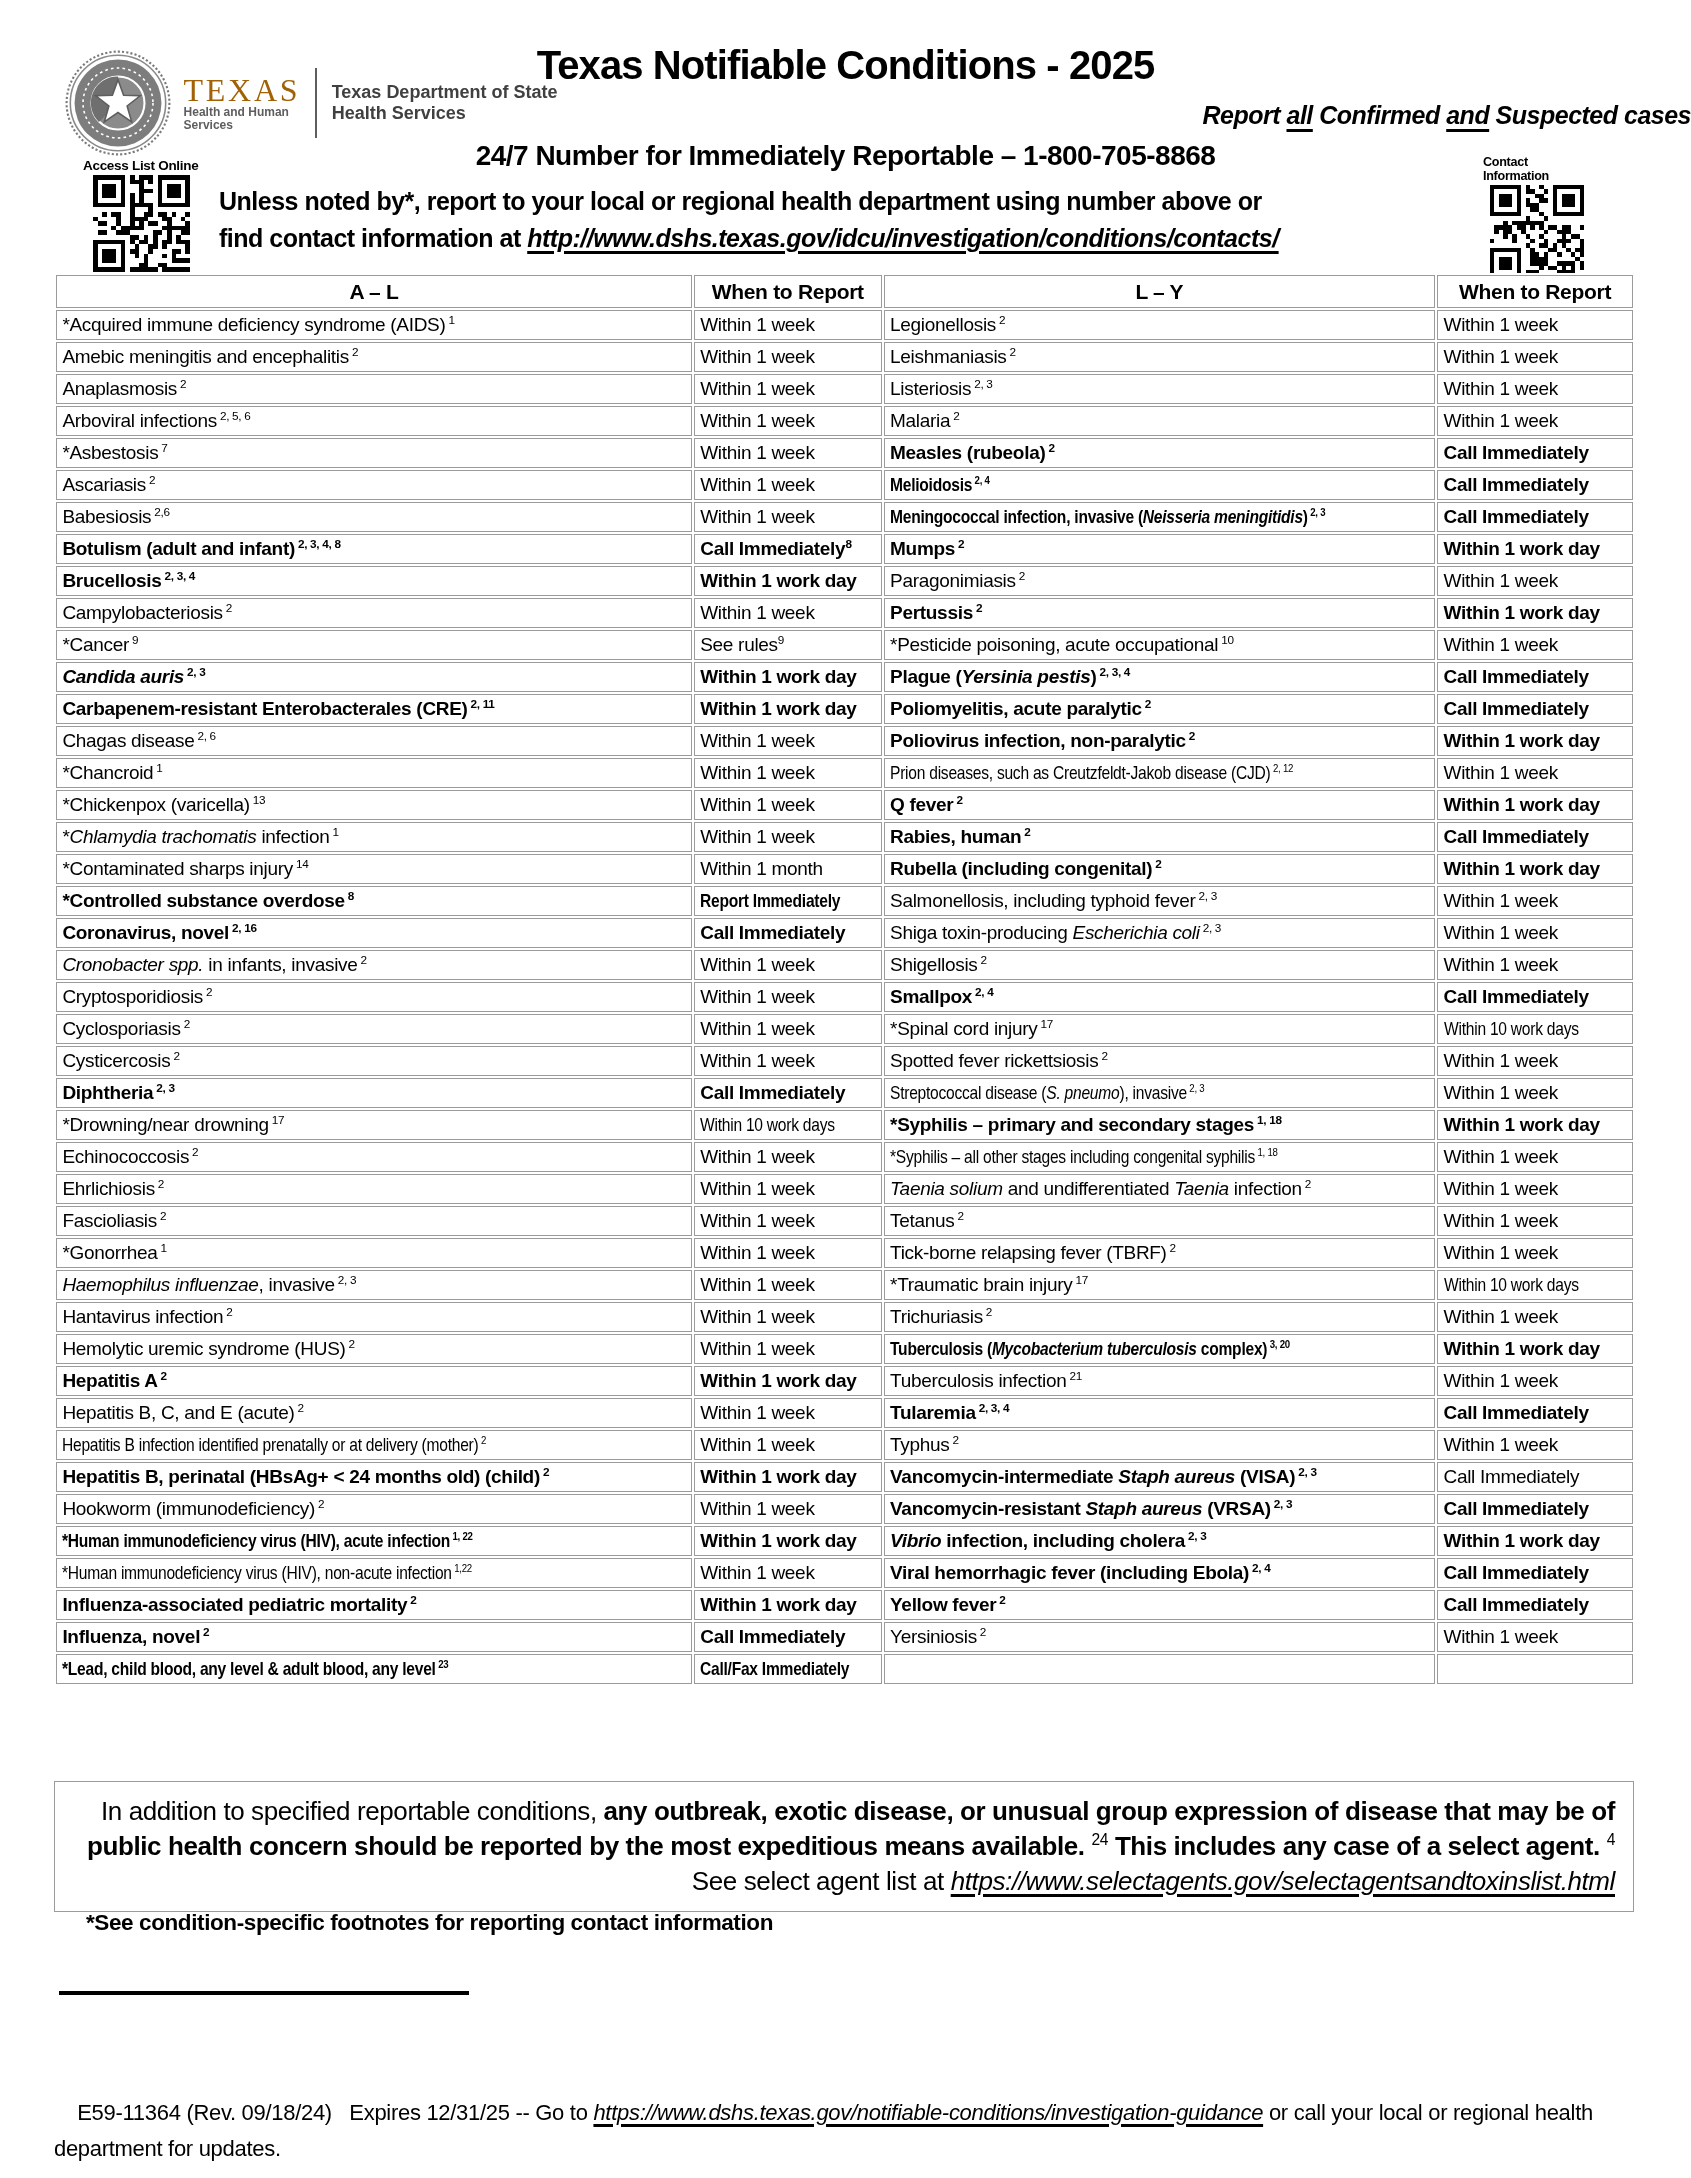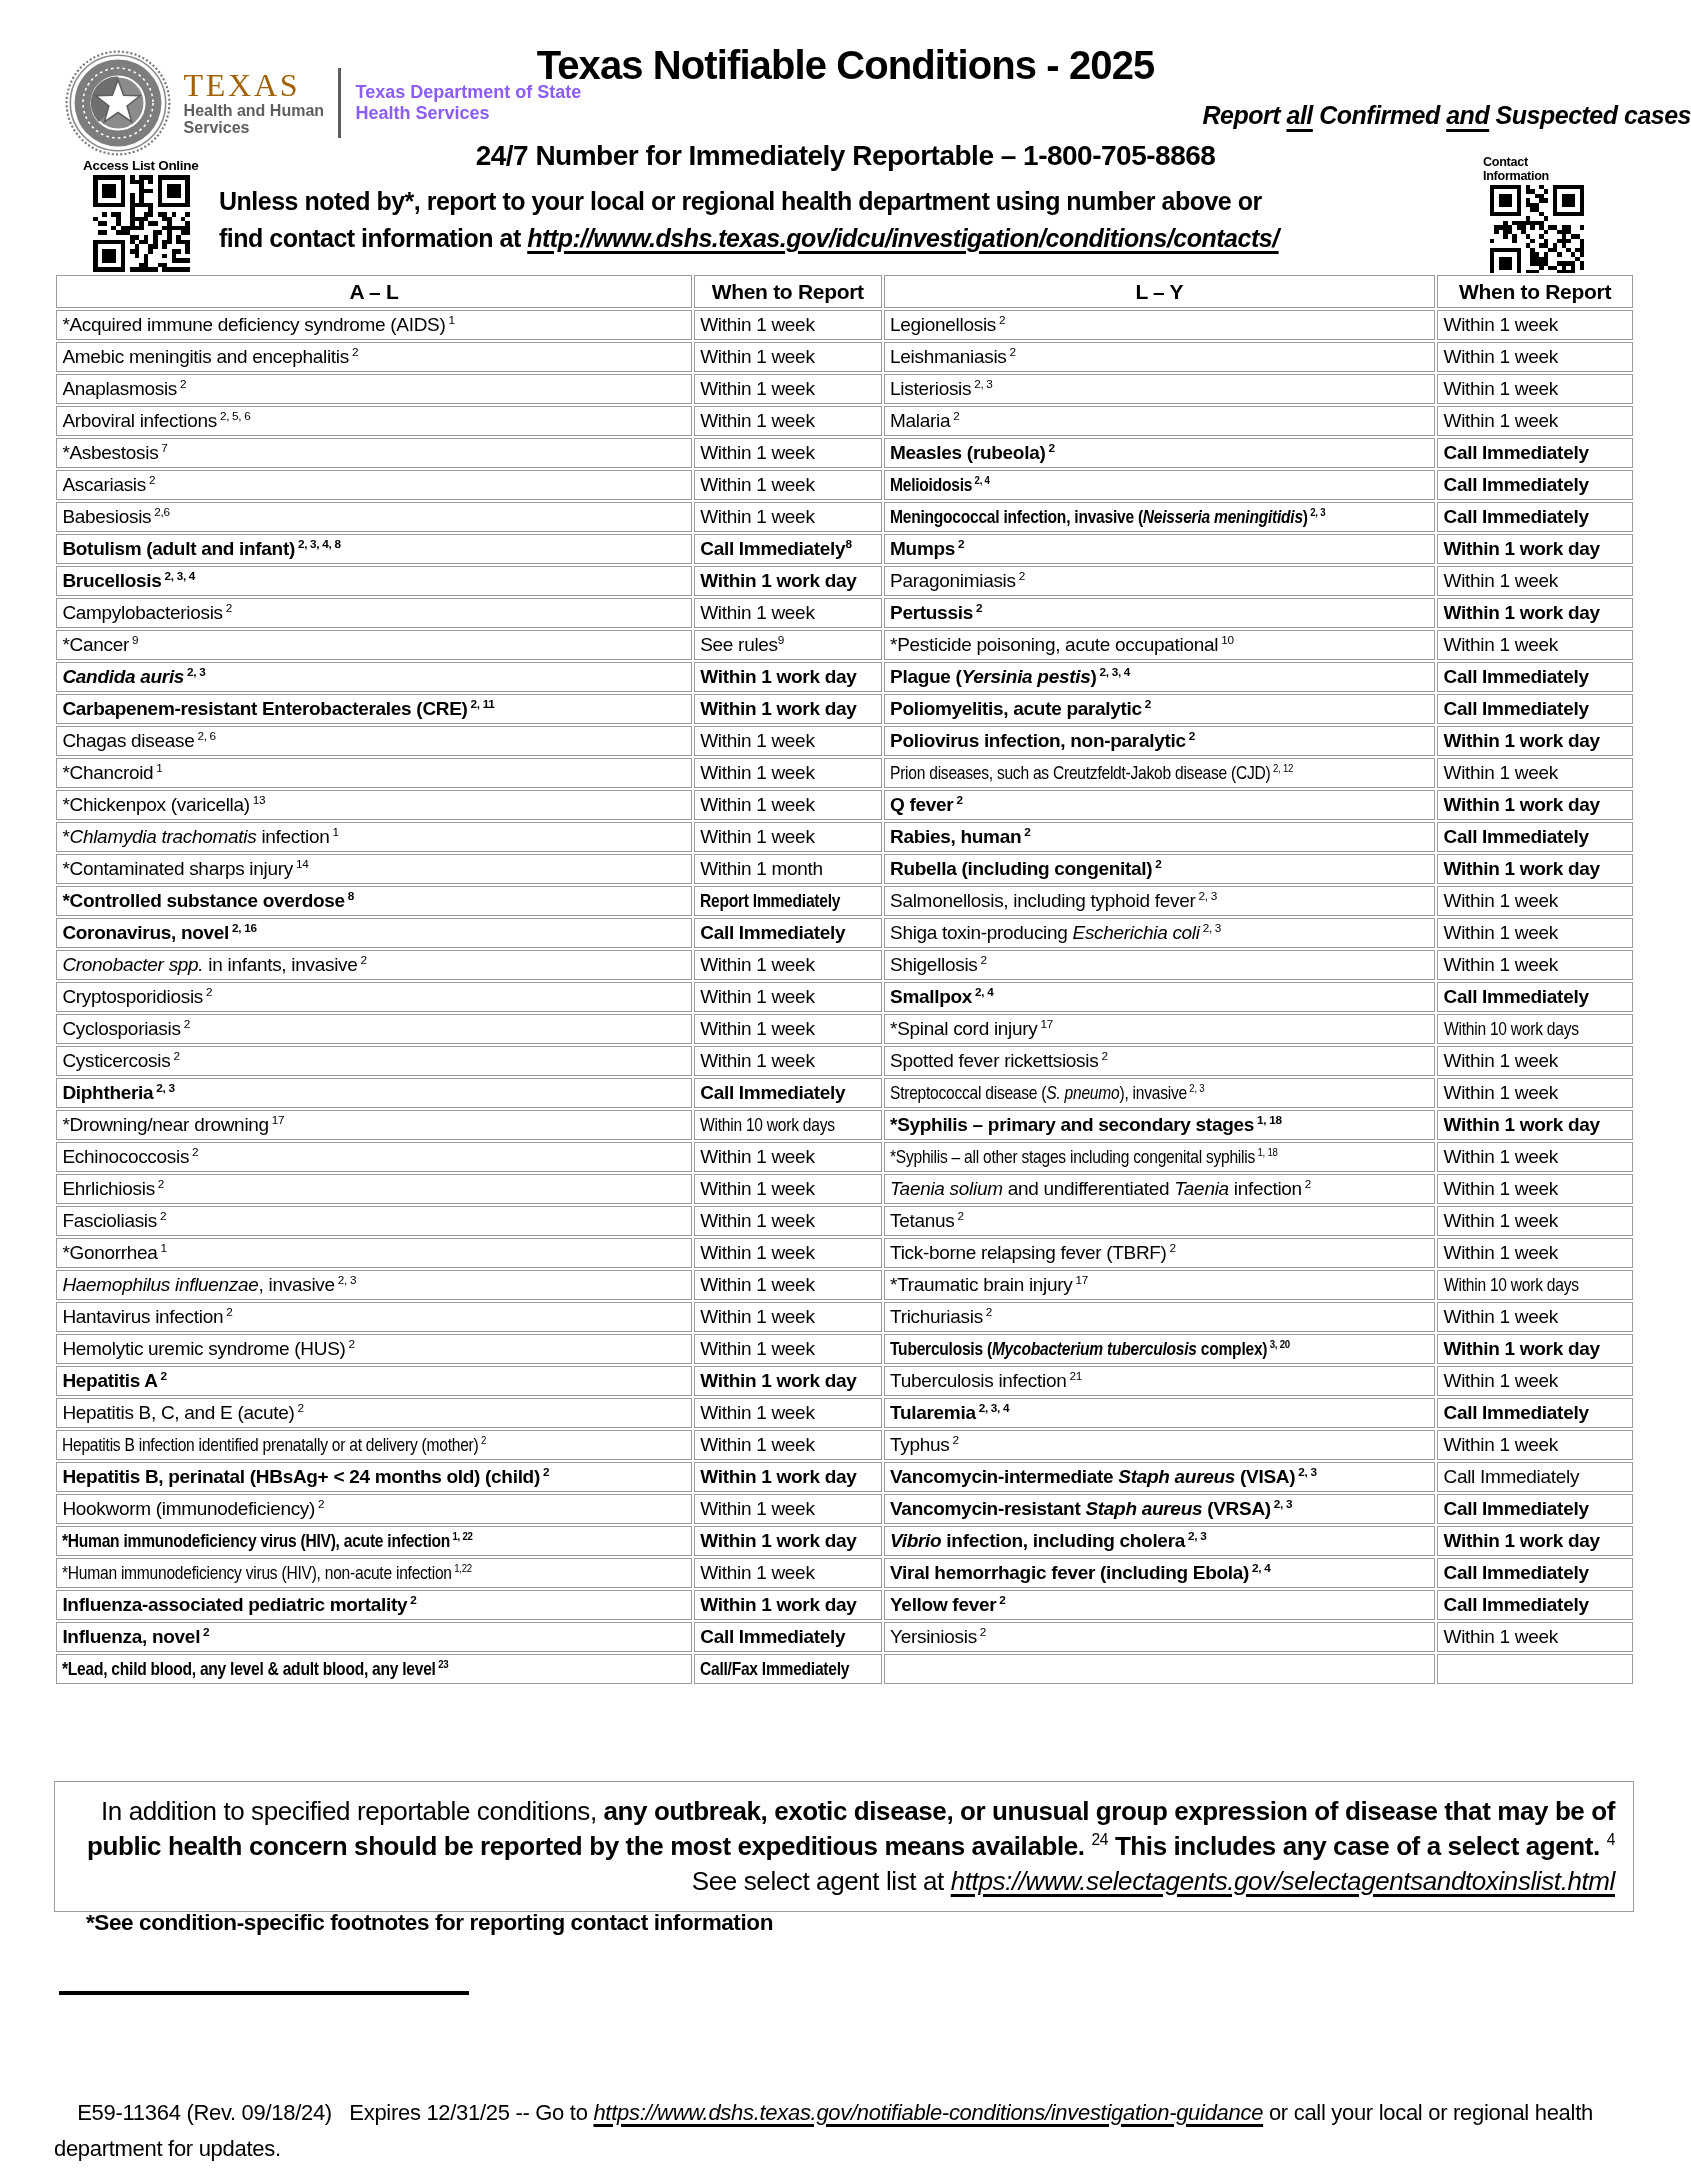--- a/index.html
+++ b/index.html
@@ -13,7 +13,7 @@
   .logo-tex{font-family:"Liberation Serif",serif;font-size:32px;letter-spacing:2.7px;color:#a16207;}
   .logo-sub{font-size:16px;font-weight:bold;color:#5e5e5e;line-height:1.1;}
   .logo-div{width:2.7px;height:70px;background:#5e5e5e;margin:0 14.4px;}
-  .logo-text2{font-size:18px;font-weight:bold;color:#8b5cf6;line-height:1.15;}
+  .logo-text2{font-size:18px;font-weight:bold;color:#404040;line-height:1.15;}
 
   .title{position:absolute;left:0;top:43px;width:100%;text-align:center;
          font-size:40px;font-weight:bold;letter-spacing:-0.9px;}

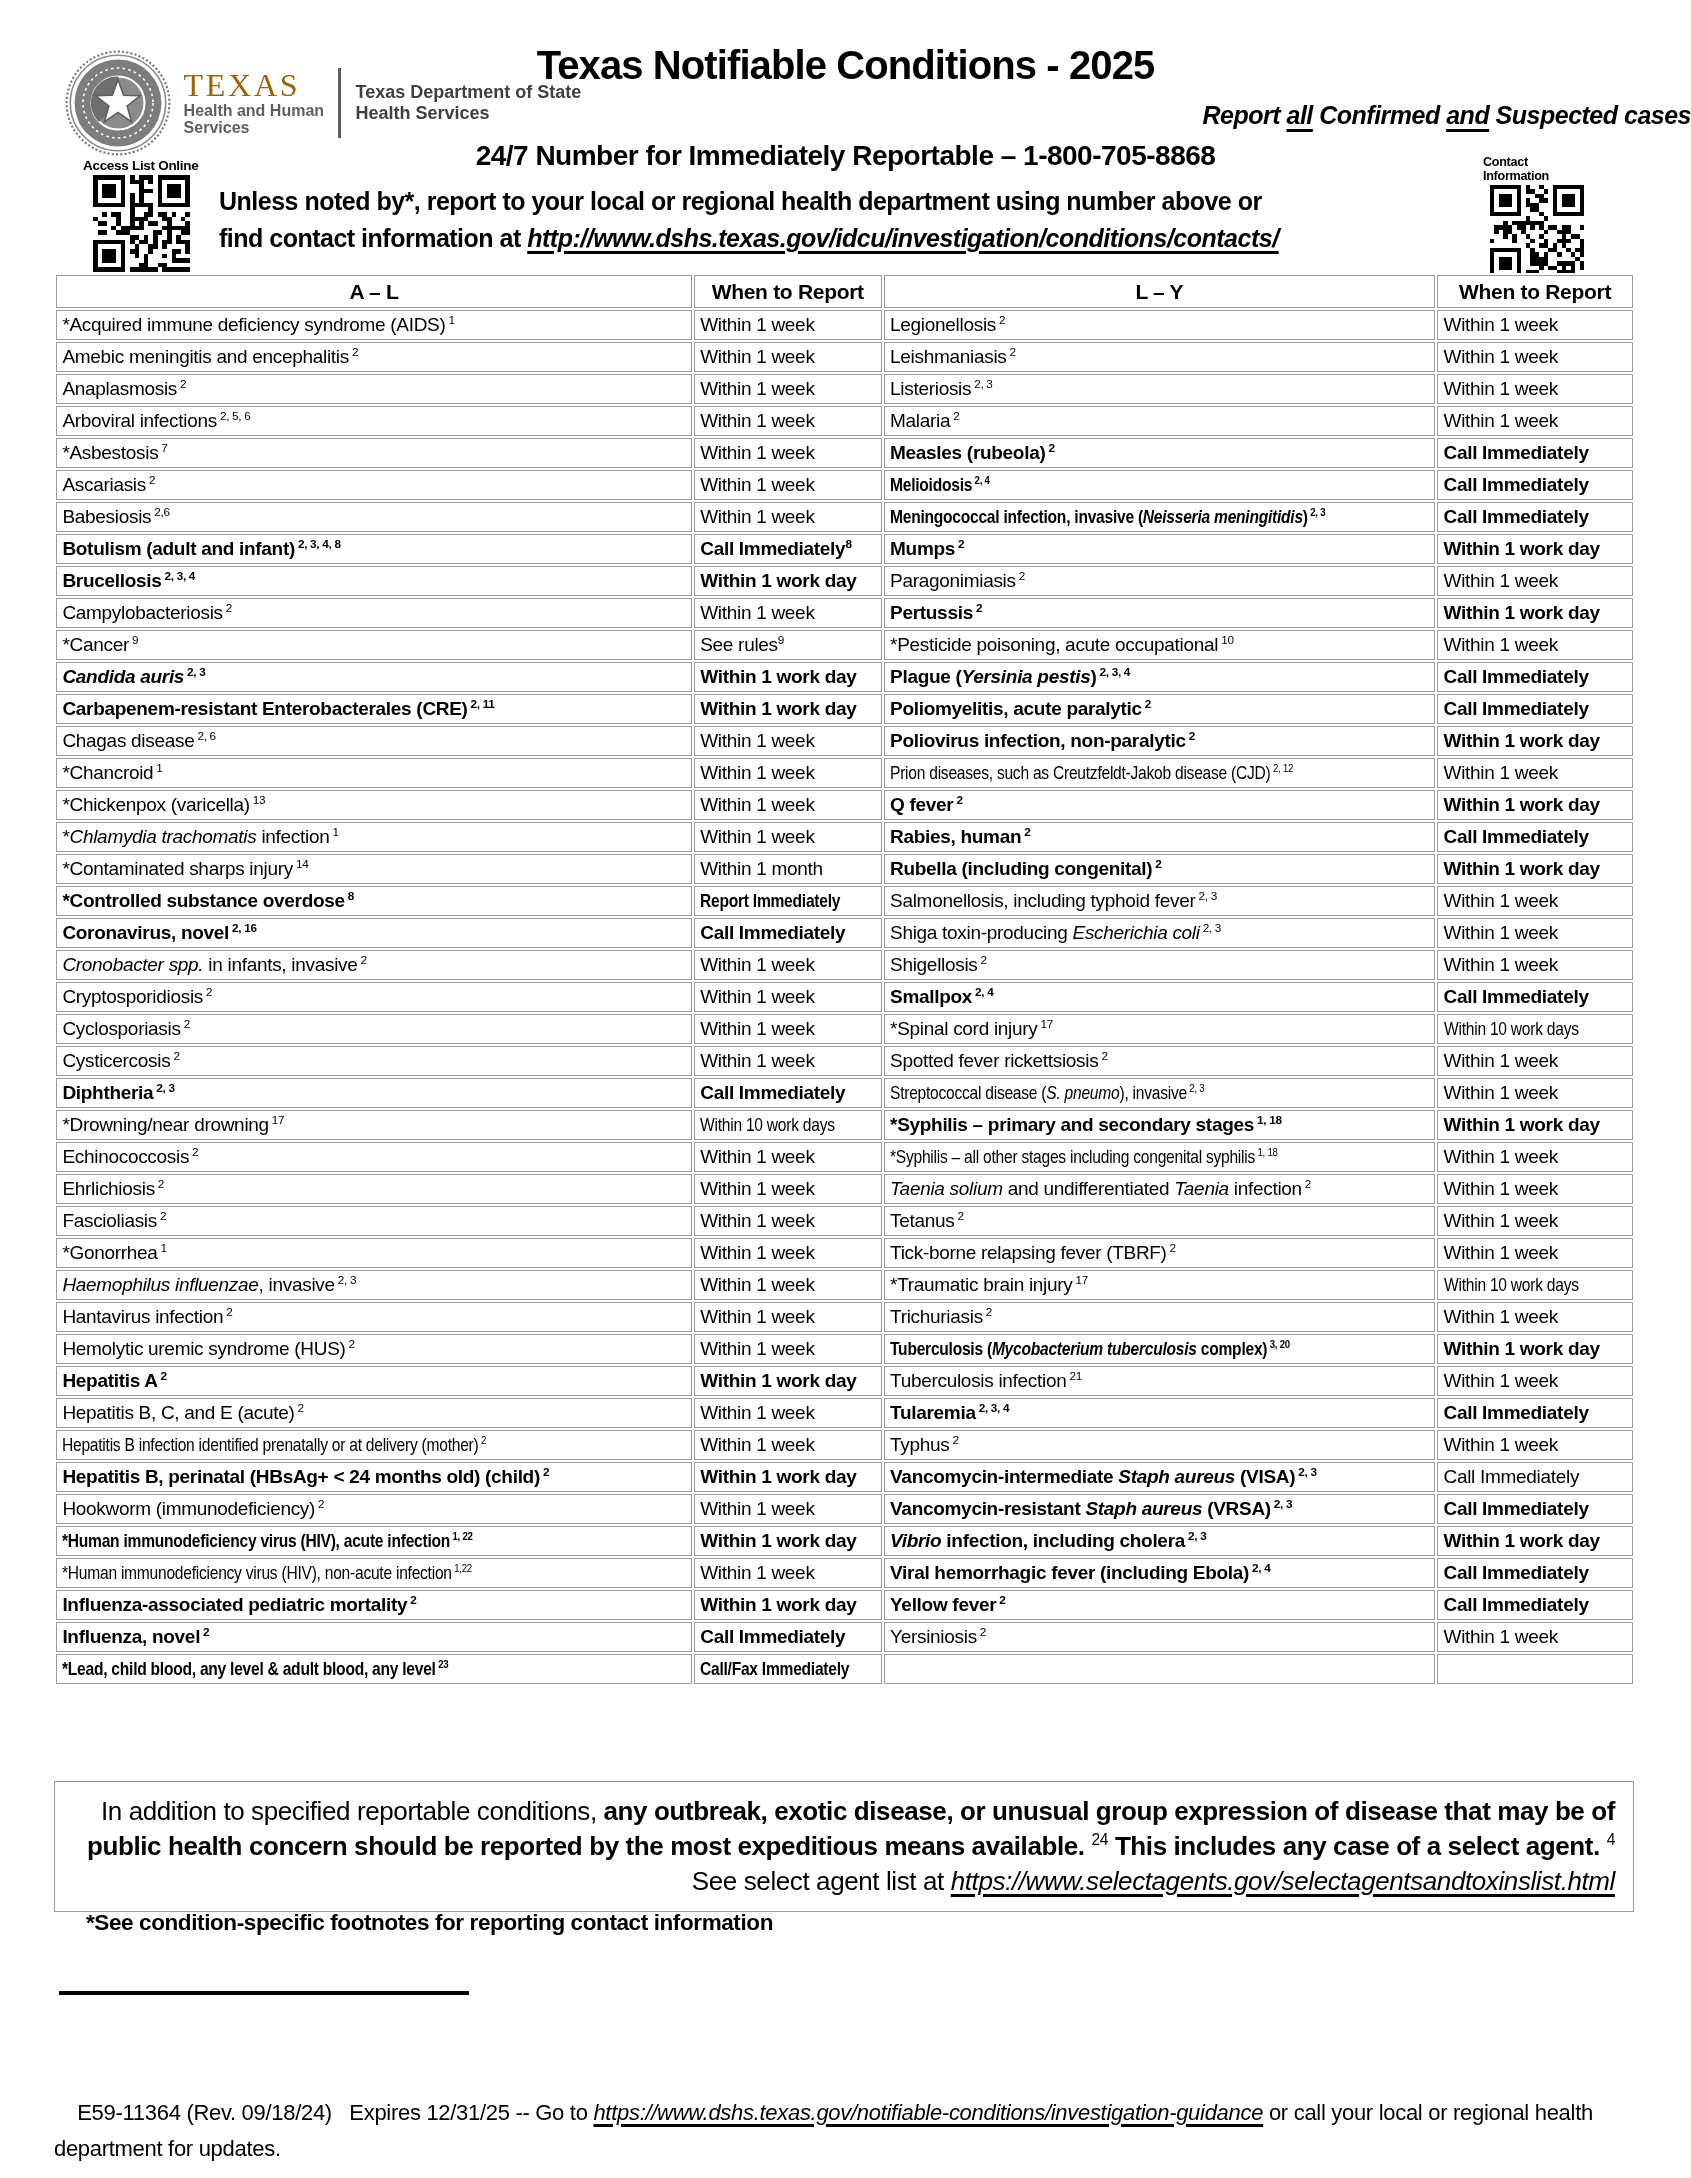--- a/index.html
+++ b/index.html
@@ -11,7 +11,7 @@
   .seal{width:106px;height:106px;flex:0 0 auto;}
   .logo-text1{margin-left:12.6px;line-height:1.02;}
   .logo-tex{font-family:"Liberation Serif",serif;font-size:32px;letter-spacing:2.7px;color:#a16207;}
-  .logo-sub{font-size:16px;font-weight:bold;color:#5e5e5e;line-height:1.1;}
+  .logo-sub{font-size:12px;font-weight:bold;color:#5e5e5e;line-height:1.1;}
   .logo-div{width:2.7px;height:70px;background:#5e5e5e;margin:0 14.4px;}
   .logo-text2{font-size:18px;font-weight:bold;color:#404040;line-height:1.15;}
 

